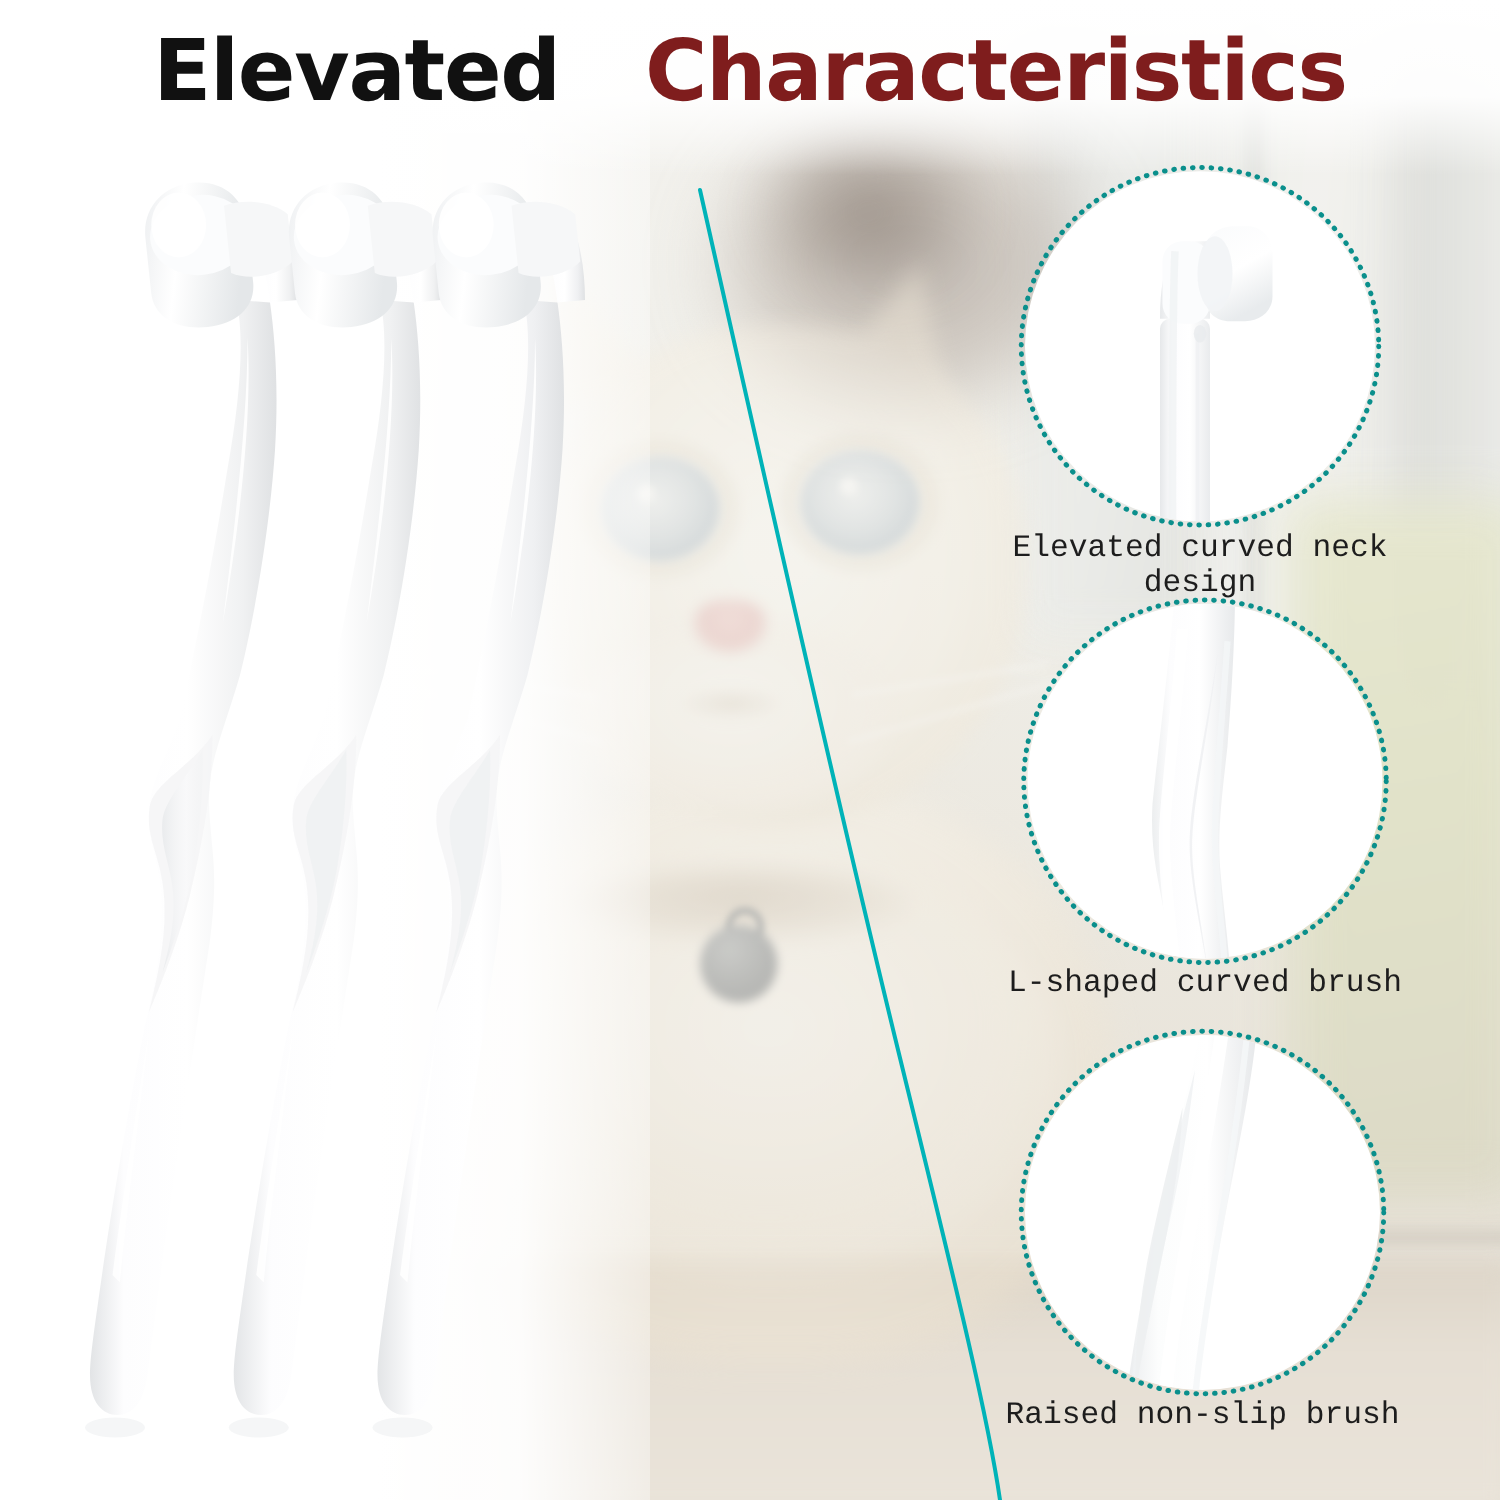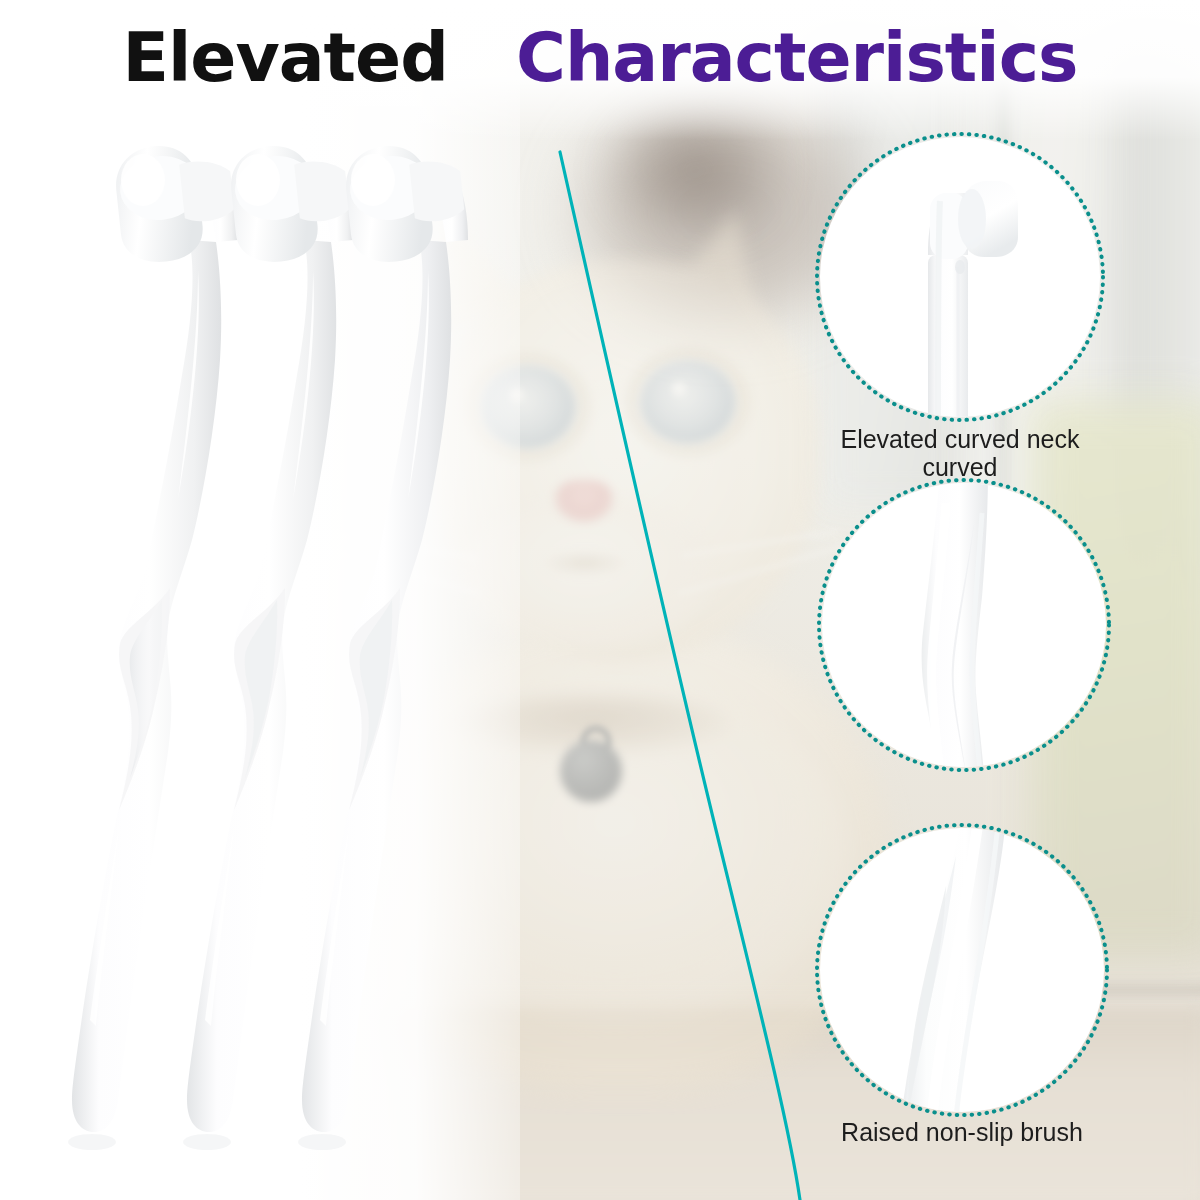--- a/index.html
+++ b/index.html
@@ -110,7 +110,7 @@
     font-weight:bold;font-size:68px;letter-spacing:-1px;line-height:1;
     white-space:nowrap;}
   .title .t-dark{color:#111111;}
-  .title .t-teal{color:#4c1d95;}
+  .title .t-teal{color:#7f1d1d;}
 
   
   .callout{position:absolute;}

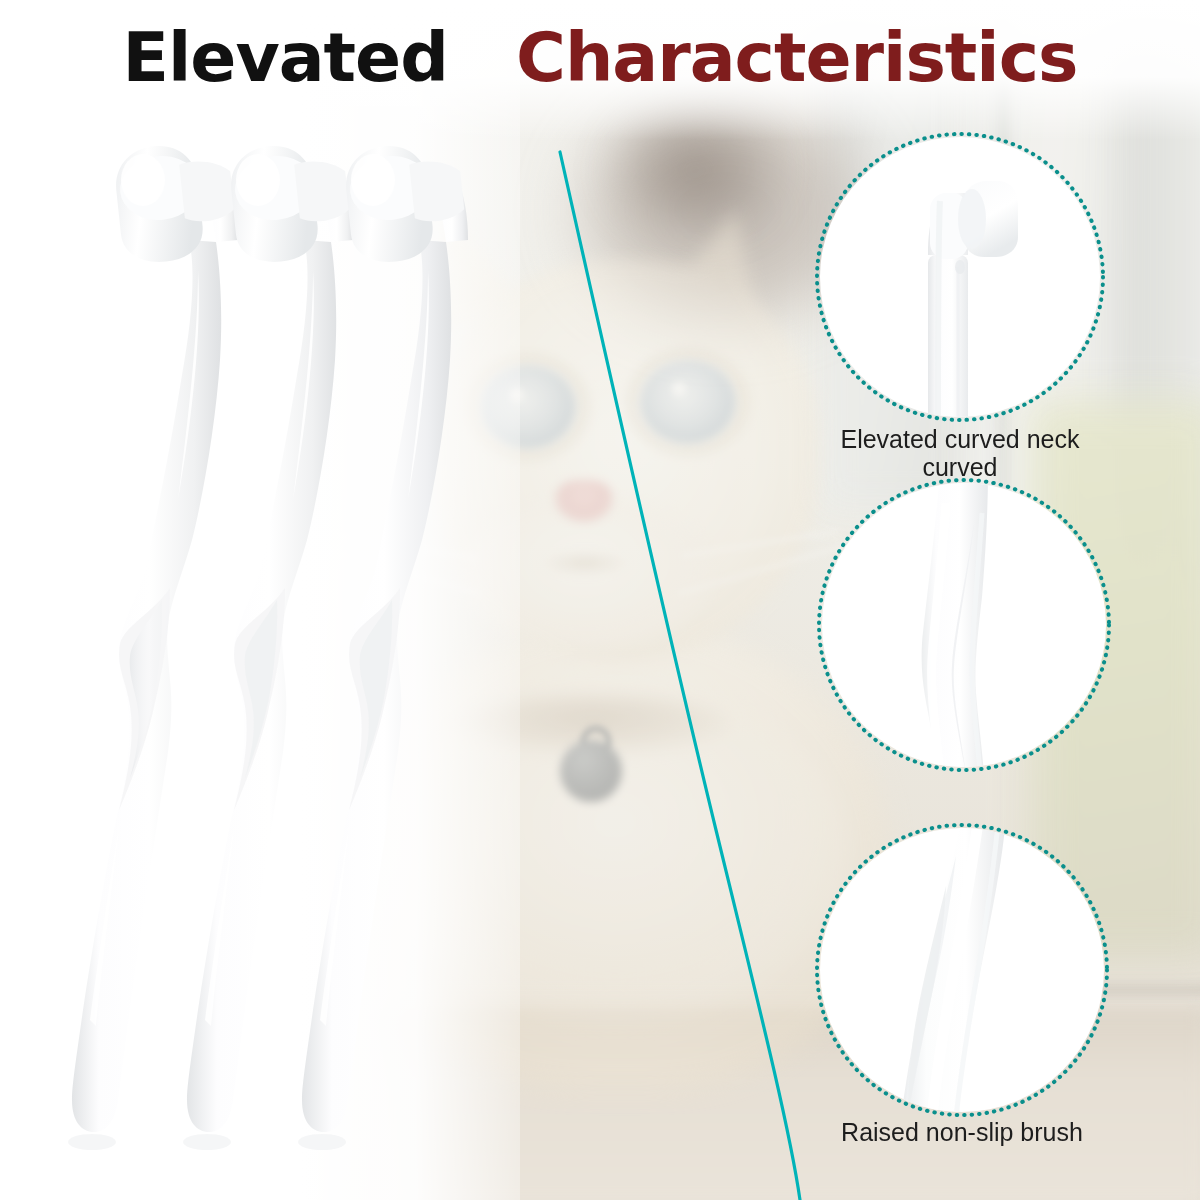--- a/index.html
+++ b/index.html
@@ -117,7 +117,7 @@
   .circle{position:absolute;border-radius:50%;background:#ffffff;overflow:hidden;}
   .dots{position:absolute;border-radius:50%;}
   .caption{position:absolute;text-align:center;
-    font-family:Liberation Sans, sans-serif;
+    font-family:Liberation Mono, monospace;
     font-weight:400;font-size:25px;line-height:1.12;color:#1d1d1d;}
   .zoomimg{position:absolute;inset:0;}
   .zoomimg svg{width:100%;height:100%;display:block;}

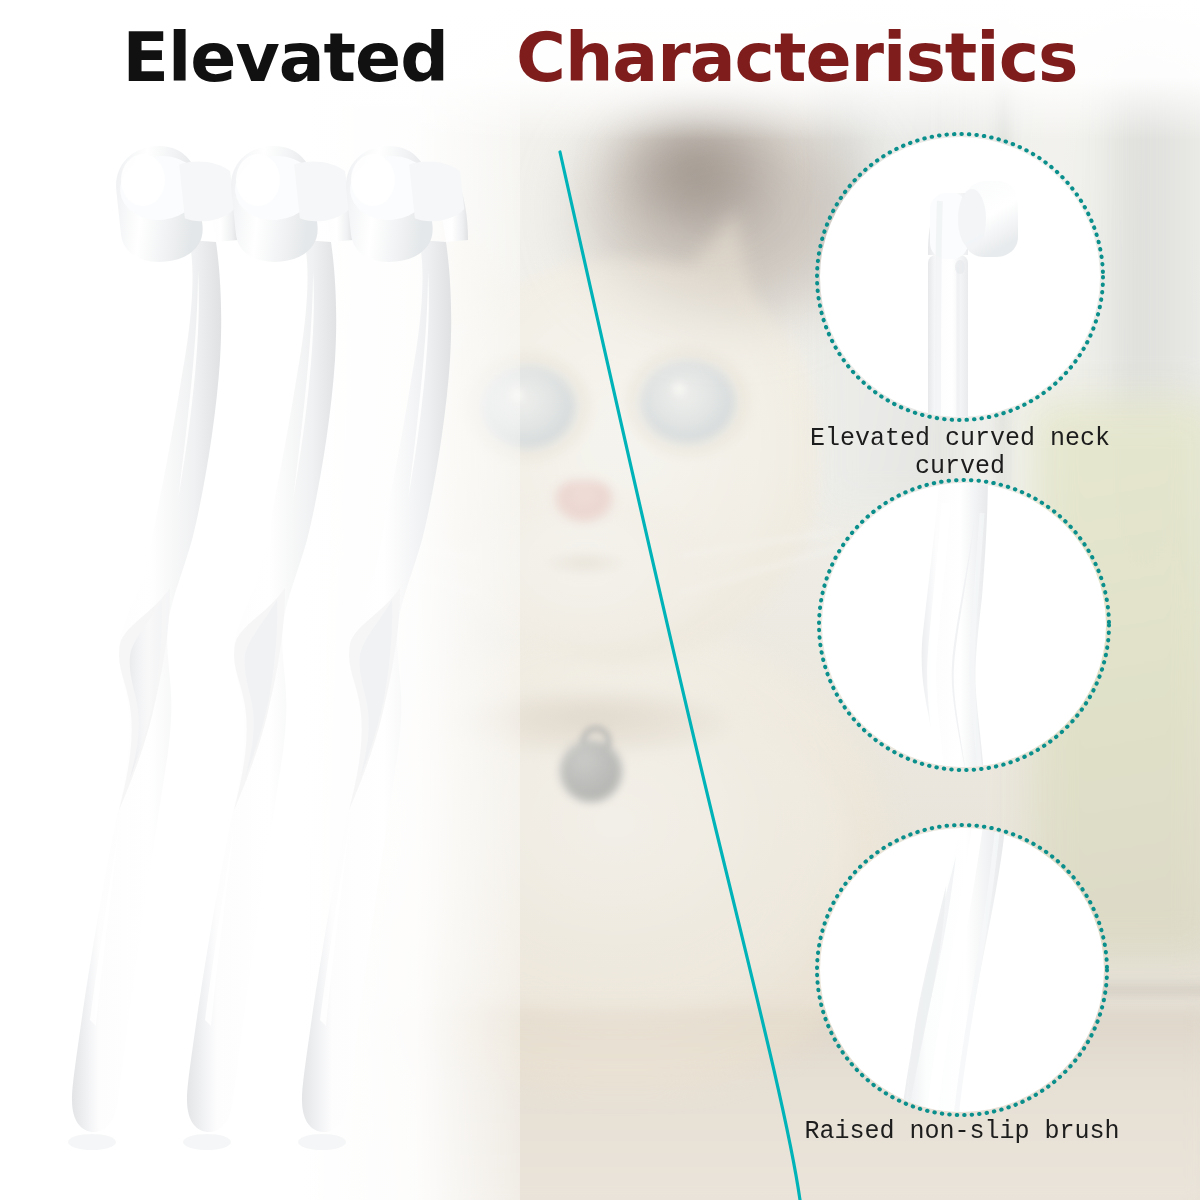--- a/index.html
+++ b/index.html
@@ -384,7 +384,7 @@
     </svg>
     <div class="caption" style="left:-20px;top:288px;width:320px;">
       <div>Elevated curved neck</div>
-      <div>curved</div>
+      <div>design</div>
     </div>
   </div>
 

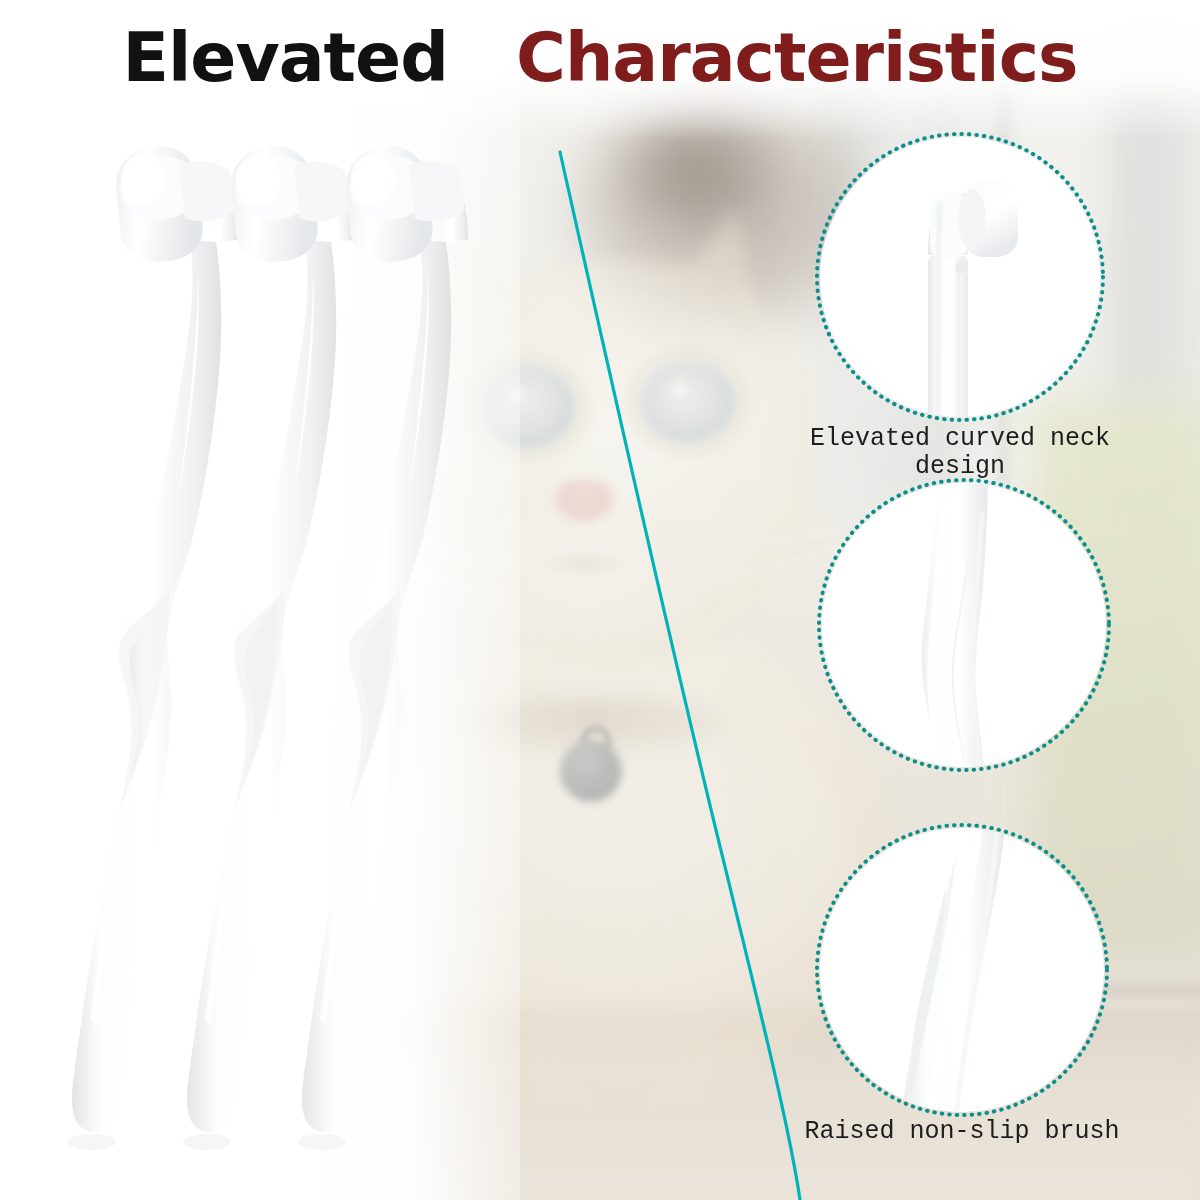--- a/index.html
+++ b/index.html
@@ -415,6 +415,7 @@
       <circle cx="148" cy="148" r="145" fill="none" stroke="#0A8F8C" stroke-width="4" stroke-linecap="round" stroke-dasharray="0.5 7"></circle>
     </svg>
     <div class="caption" style="left:-24px;top:290px;width:332px;">
+      <div>L-shaped curved brush</div>
     </div>
   </div>
 

